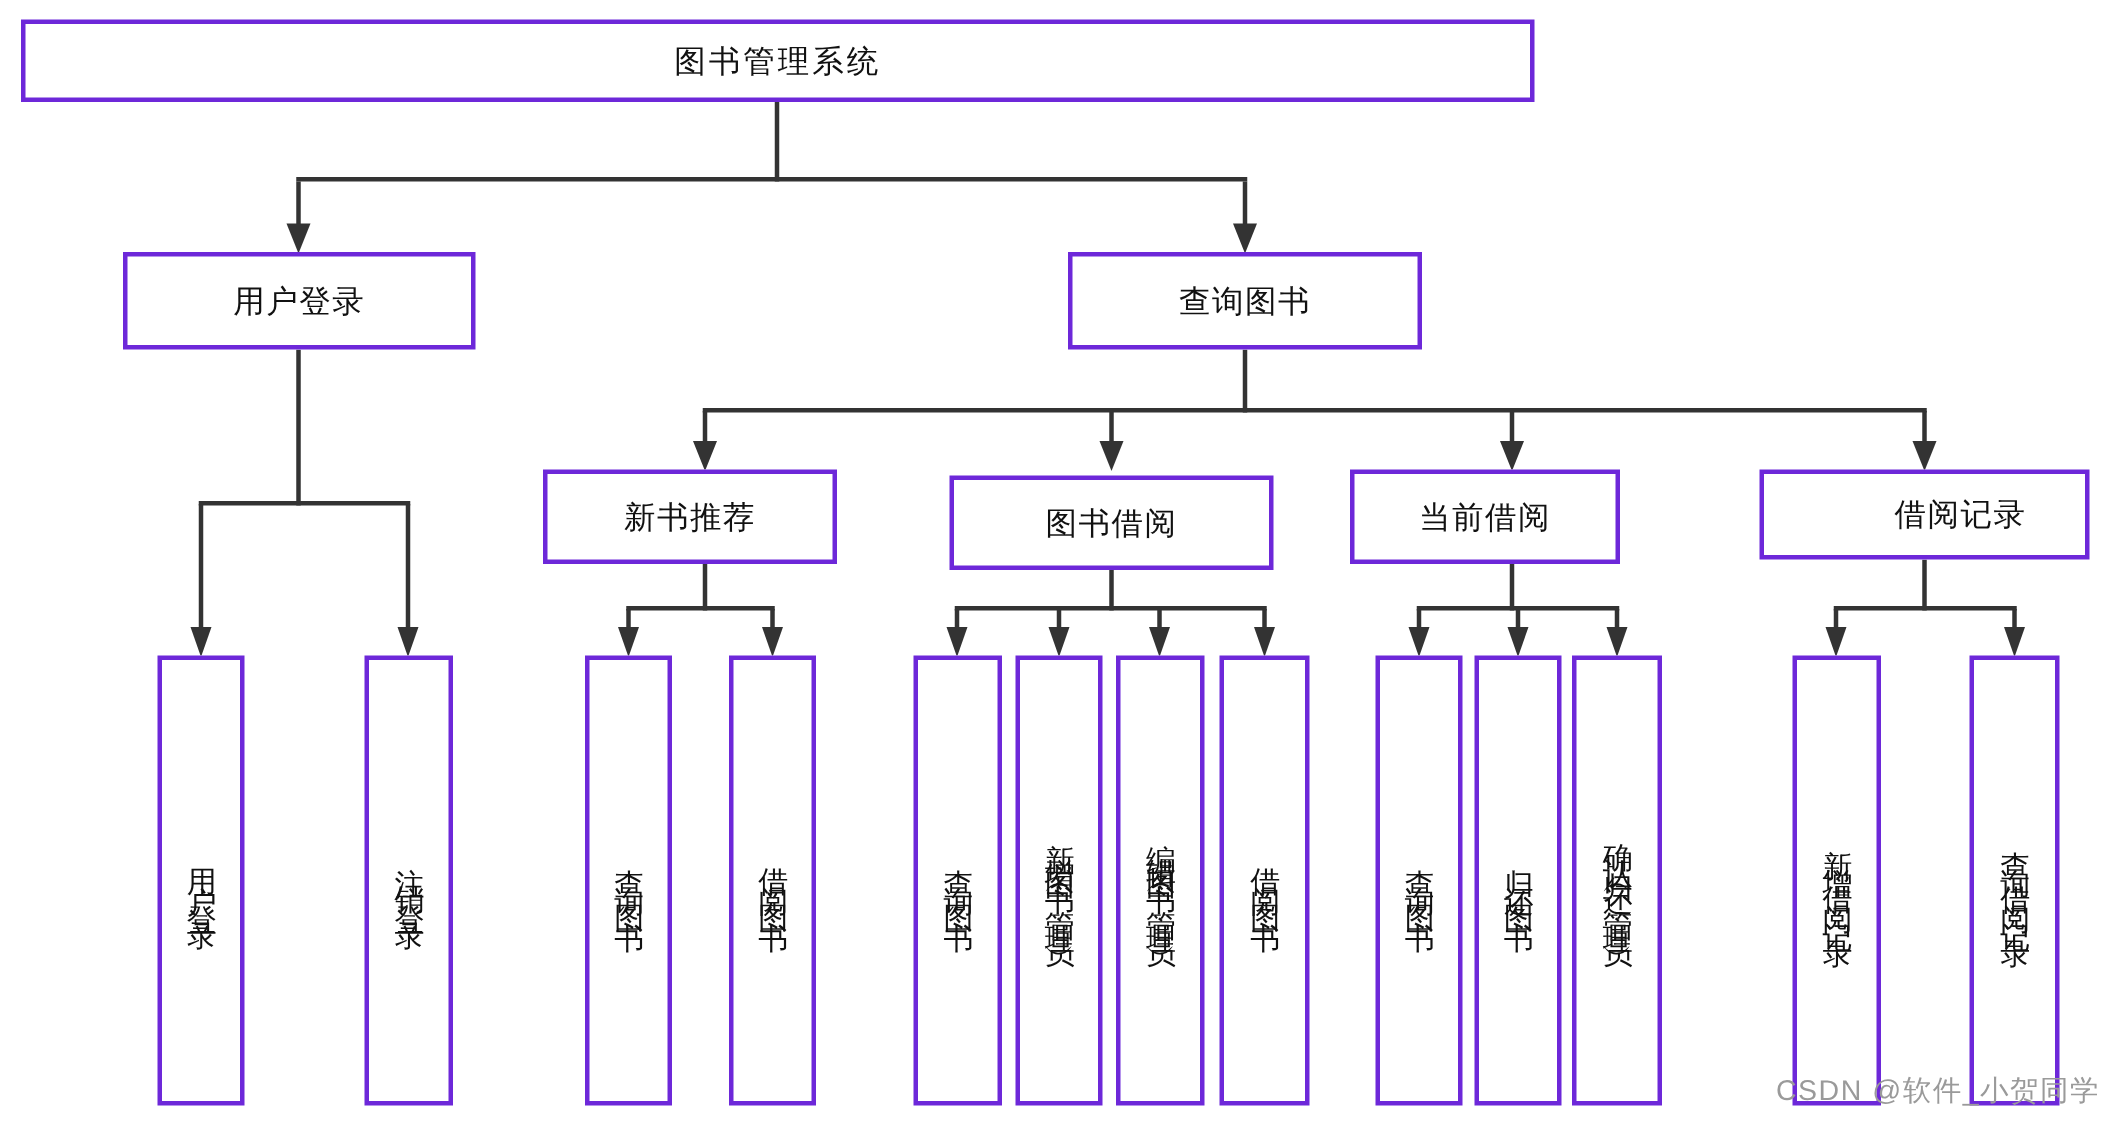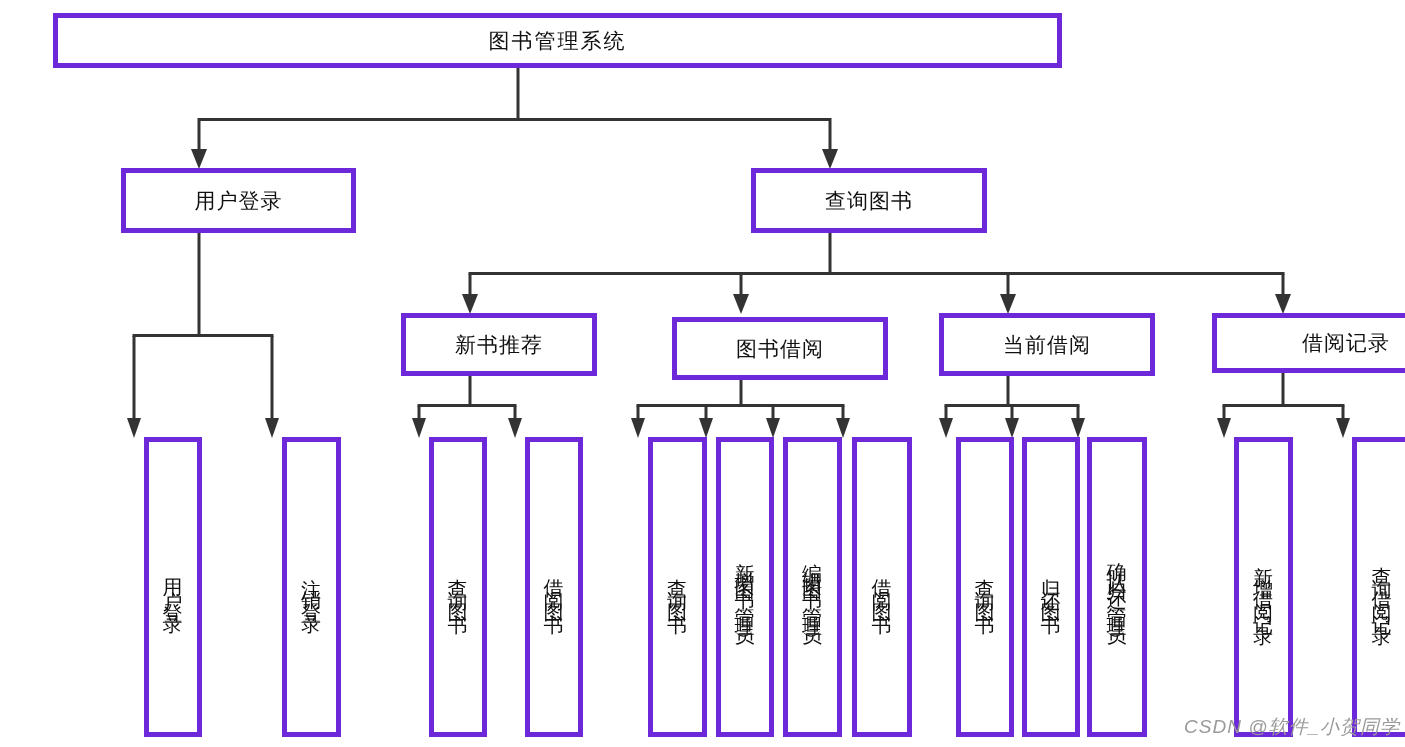--- a/index.html
+++ b/index.html
@@ -15,13 +15,12 @@
     position: absolute;
     box-sizing: border-box;
     background: #ffffff;
-    border: 5px solid #6d28d9;
+    border: 3px solid #6d28d9;
     display: flex;
     align-items: center;
     justify-content: center;
     color: #111111;
     z-index: 2;
-    margin-left: 39px;
   }
   .node.h { font-size: 21px; letter-spacing: 1px; }
   .node.root { font-size: 21px; letter-spacing: 2px; }

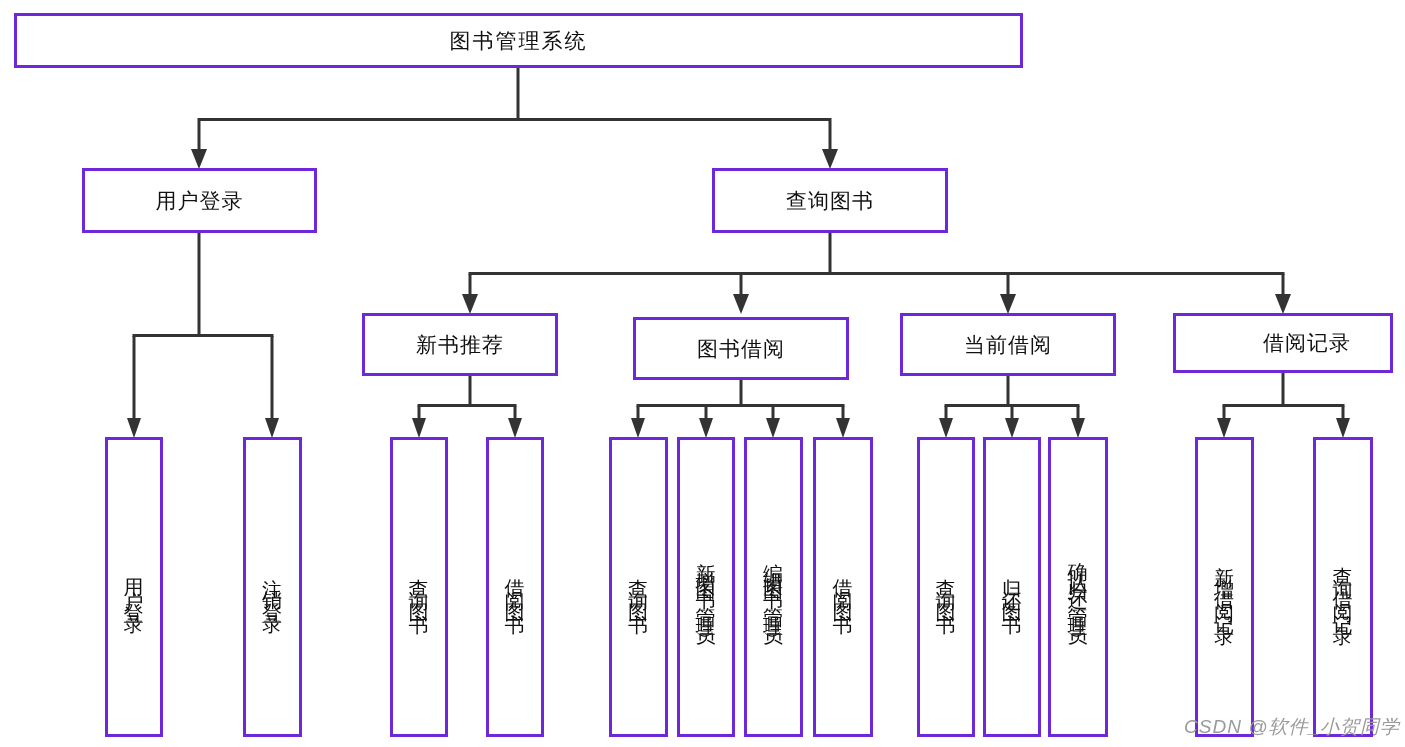--- a/index.html
+++ b/index.html
@@ -125,7 +125,7 @@
 
   <div class="node h" style="left:362px; top:313px; width:196px; height:63px;">新书推荐</div>
   <div class="node h" style="left:633px; top:317px; width:216px; height:63px;text-align:right;">图书借阅</div>
-  <div class="node h" style="left:900px; top:313px; width:216px; height:63px;">当前借阅</div>
+  <div class="node h" style="left:900px; top:313px; width:180px; height:63px;">当前借阅</div>
   <div class="node h" style="left:1173px; top:313px; width:220px; height:60px;padding-left:48px;">借阅记录</div>
 
   <div class="node leaf" style="left:105px; top:437px; width:58px; height:300px;">

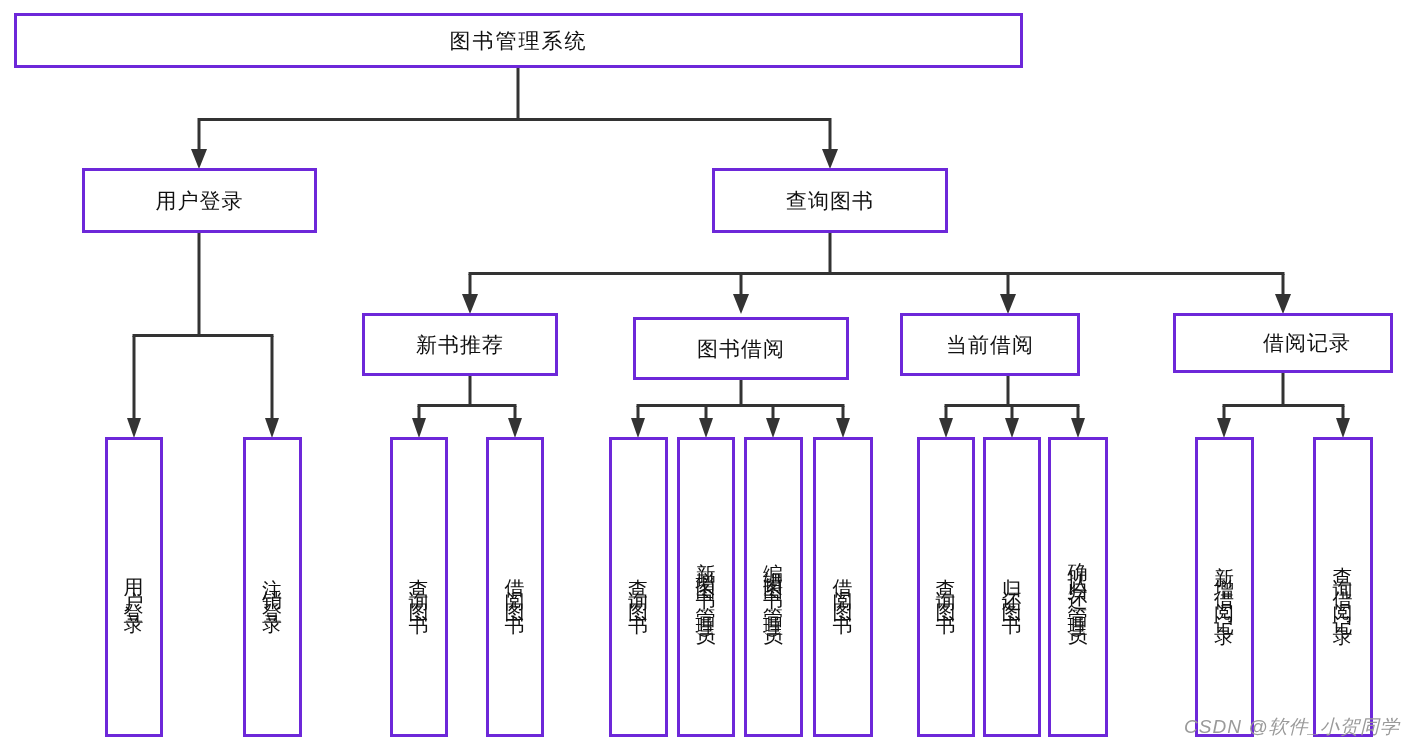--- a/index.html
+++ b/index.html
@@ -43,7 +43,6 @@
     color: #9a9a9a;
     z-index: 3;
     letter-spacing: 1px;
-    font-style: italic;
   }
 </style>
 </head>

